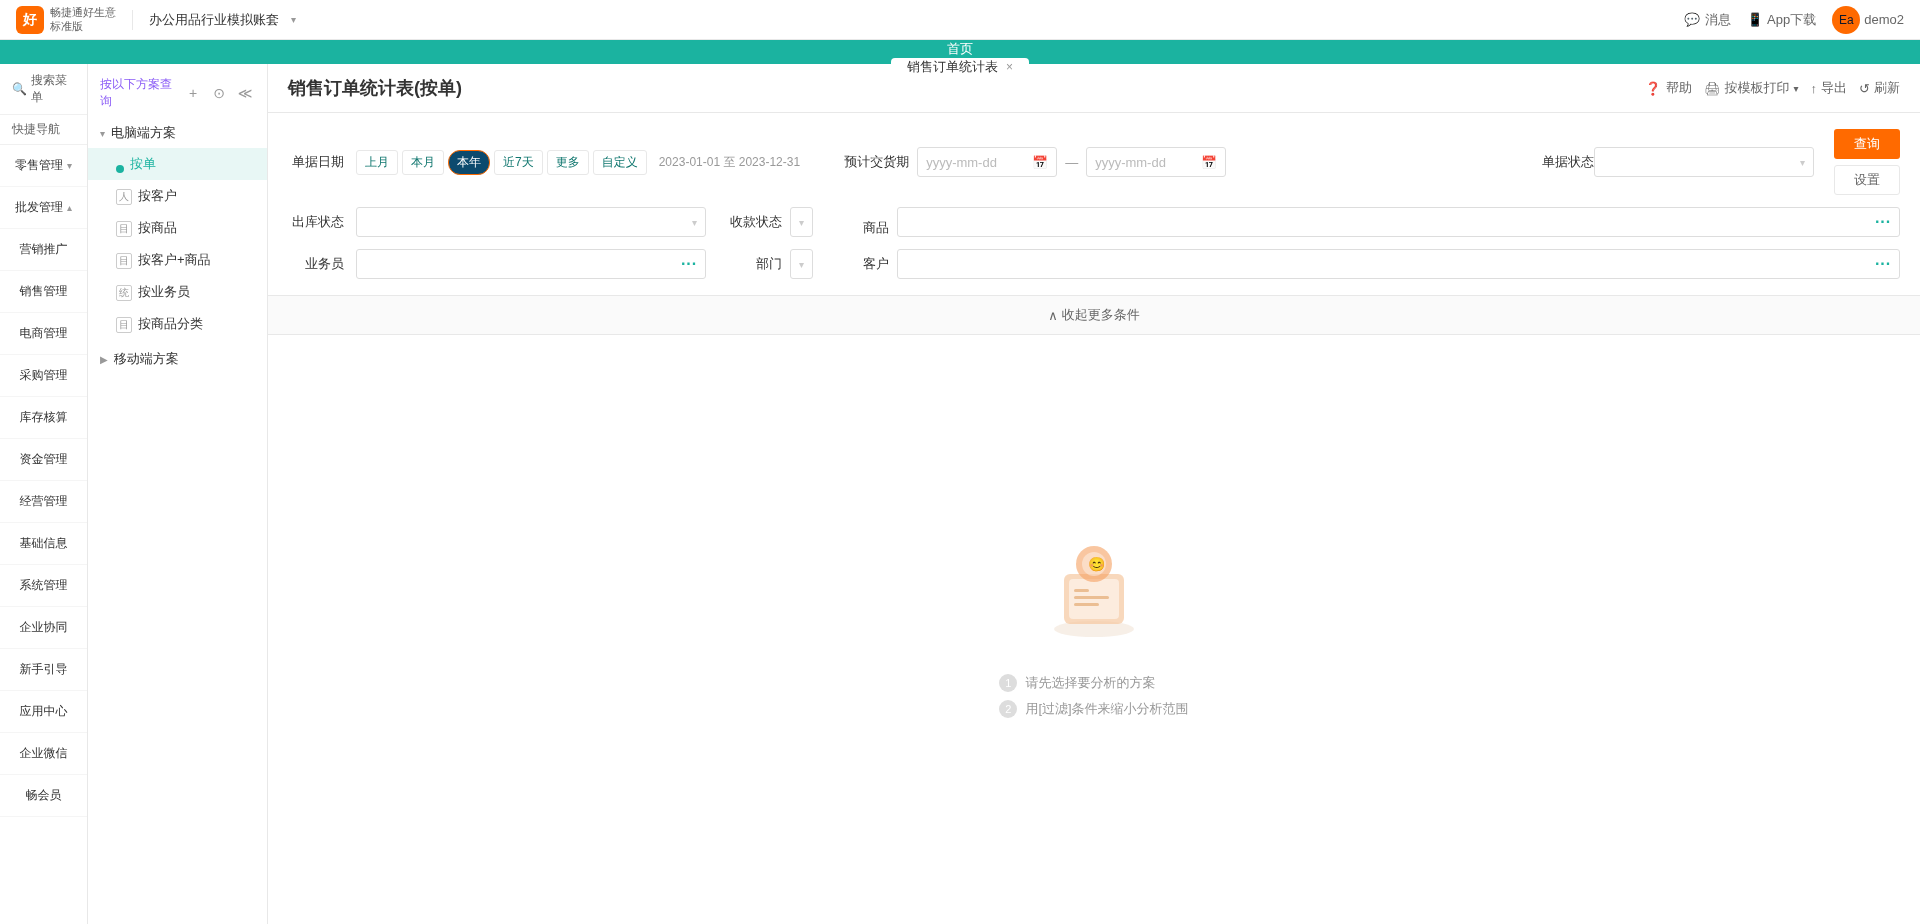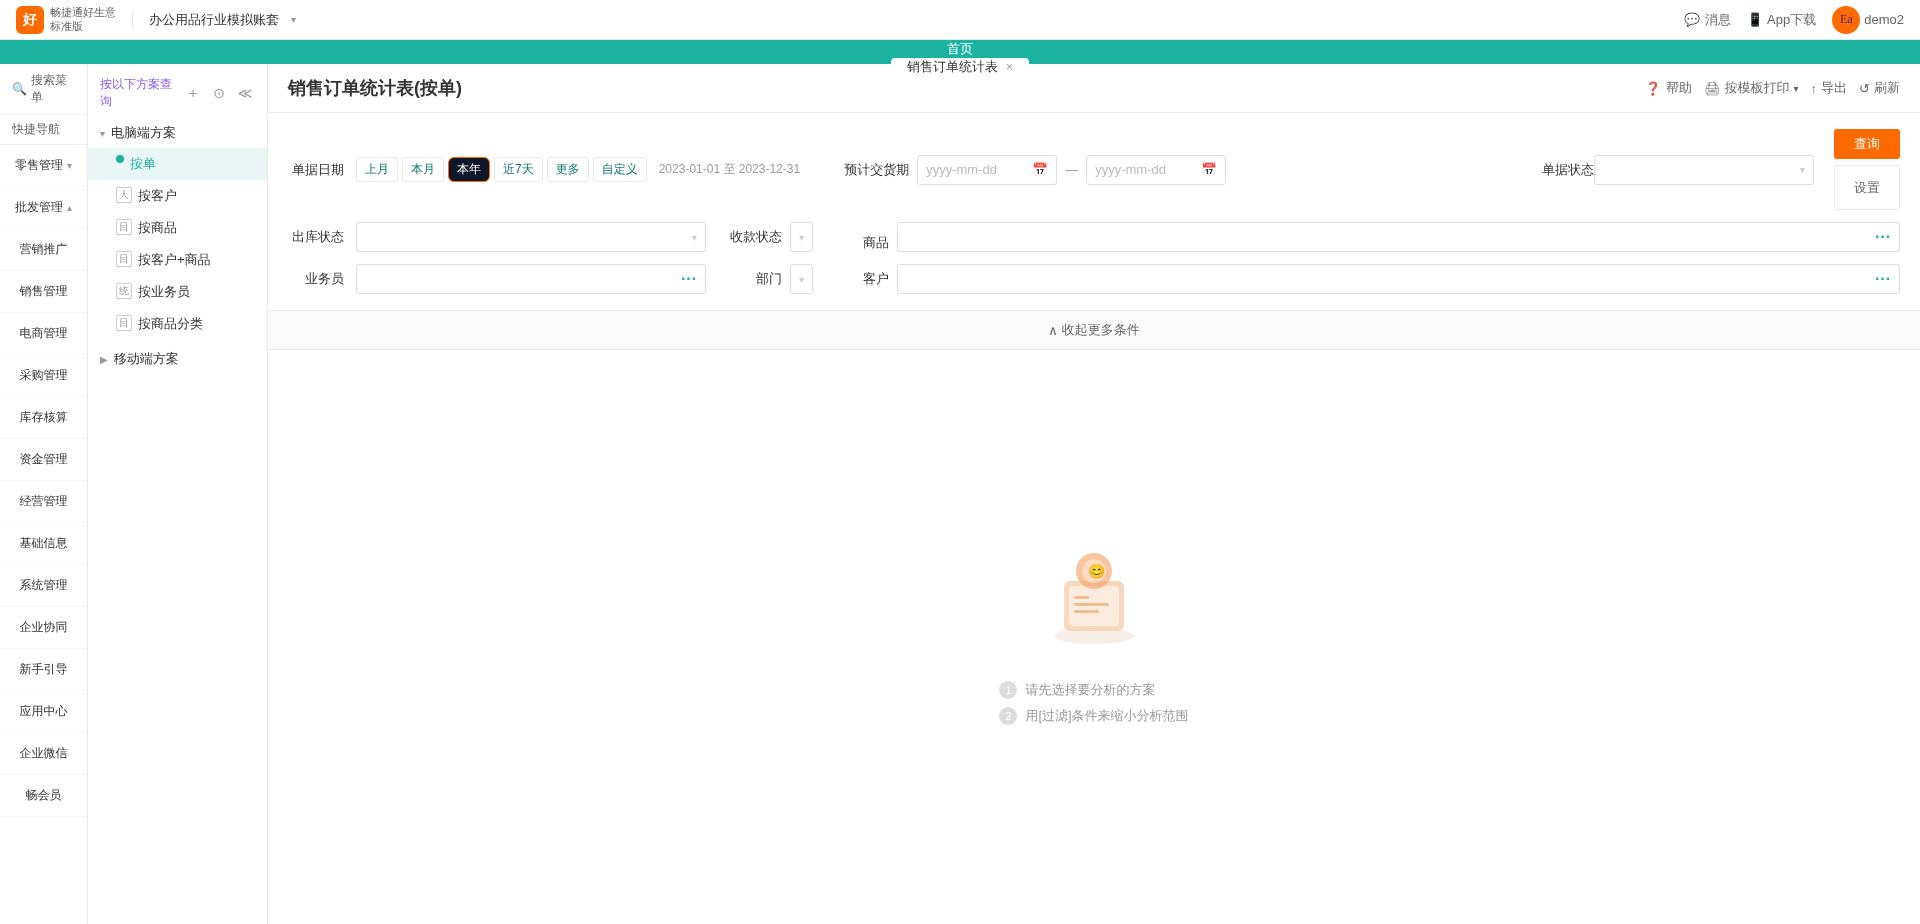--- a/index.html
+++ b/index.html
@@ -15,7 +15,7 @@
     .top-bar-dropdown { color: #999; font-size: 10px; margin-left: 4px; }
     .top-bar-right { display: flex; align-items: center; gap: 16px; color: #666; font-size: 13px; }
     .top-bar-right-item { display: flex; align-items: center; gap: 4px; cursor: pointer; }
-    .user-avatar { width: 28px; height: 28px; background: #ff6a00; border-radius: 50%; display: flex; align-items: center; justify-content: center; color: #4c1d95; font-size: 12px; font-family: Liberation Serif, serif; }
+    .user-avatar { width: 28px; height: 28px; background: #ff6a00; border-radius: 50%; display: flex; align-items: center; justify-content: center; color: #0f172a; font-size: 12px; }
 
     
     .tab-bar { height: 24px; background: #1bb3a0; display: flex; align-items: center; padding: 0 0; flex-direction: column; }

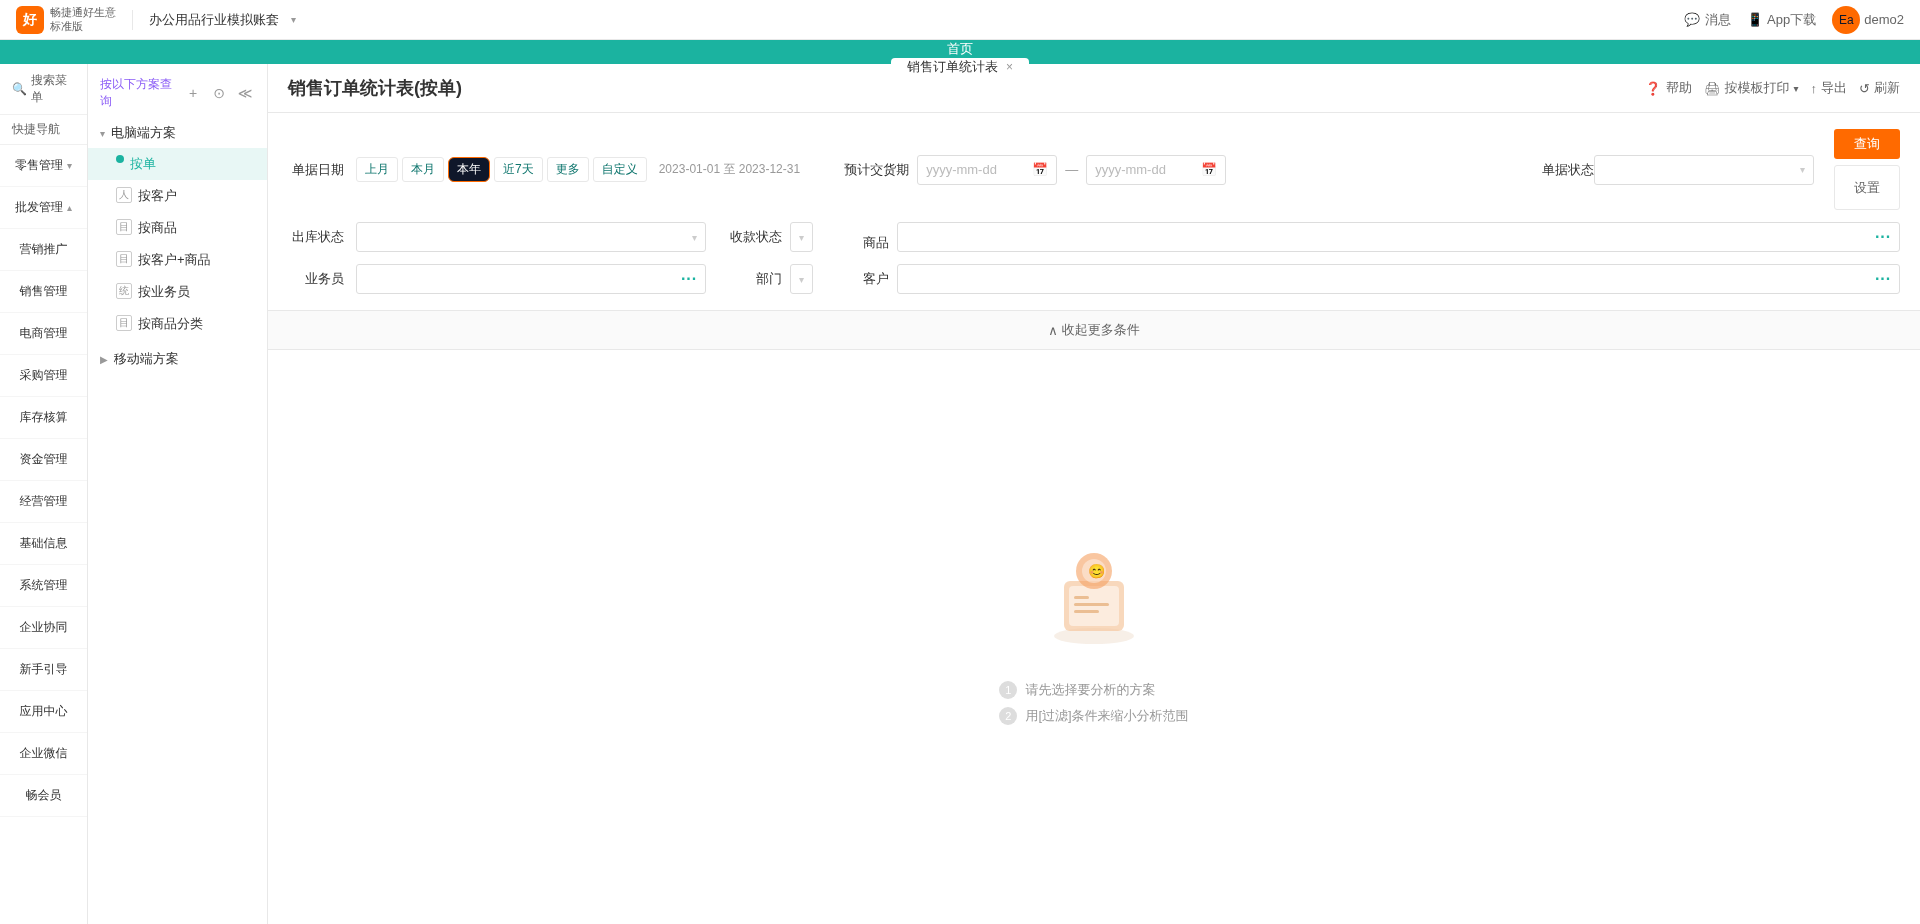--- a/index.html
+++ b/index.html
@@ -50,7 +50,7 @@
     .scheme-section-header { display: flex; align-items: center; padding: 6px 12px; cursor: pointer; }
     .scheme-section-arrow { font-size: 10px; color: #999; margin-right: 6px; }
     .scheme-section-title { font-size: 13px; color: #333; font-weight: 500; }
-    .scheme-item { display: flex; align-items: flex-start; padding: 7px 12px 7px 28px; cursor: pointer; font-size: 13px; color: #333; }
+    .scheme-item { display: flex; align-items: flex-end; padding: 7px 12px 7px 28px; cursor: pointer; font-size: 13px; color: #333; }
     .scheme-item.active { color: #1bb3a0; background: #e8f7f5; }
     .scheme-item-icon { width: 16px; height: 16px; margin-right: 6px; display: flex; align-items: center; justify-content: center; font-size: 12px; color: #999; border: 1px solid #ccc; border-radius: 2px; }
     .scheme-active-dot { width: 8px; height: 8px; background: #1bb3a0; border-radius: 50%; margin-right: 6px; }

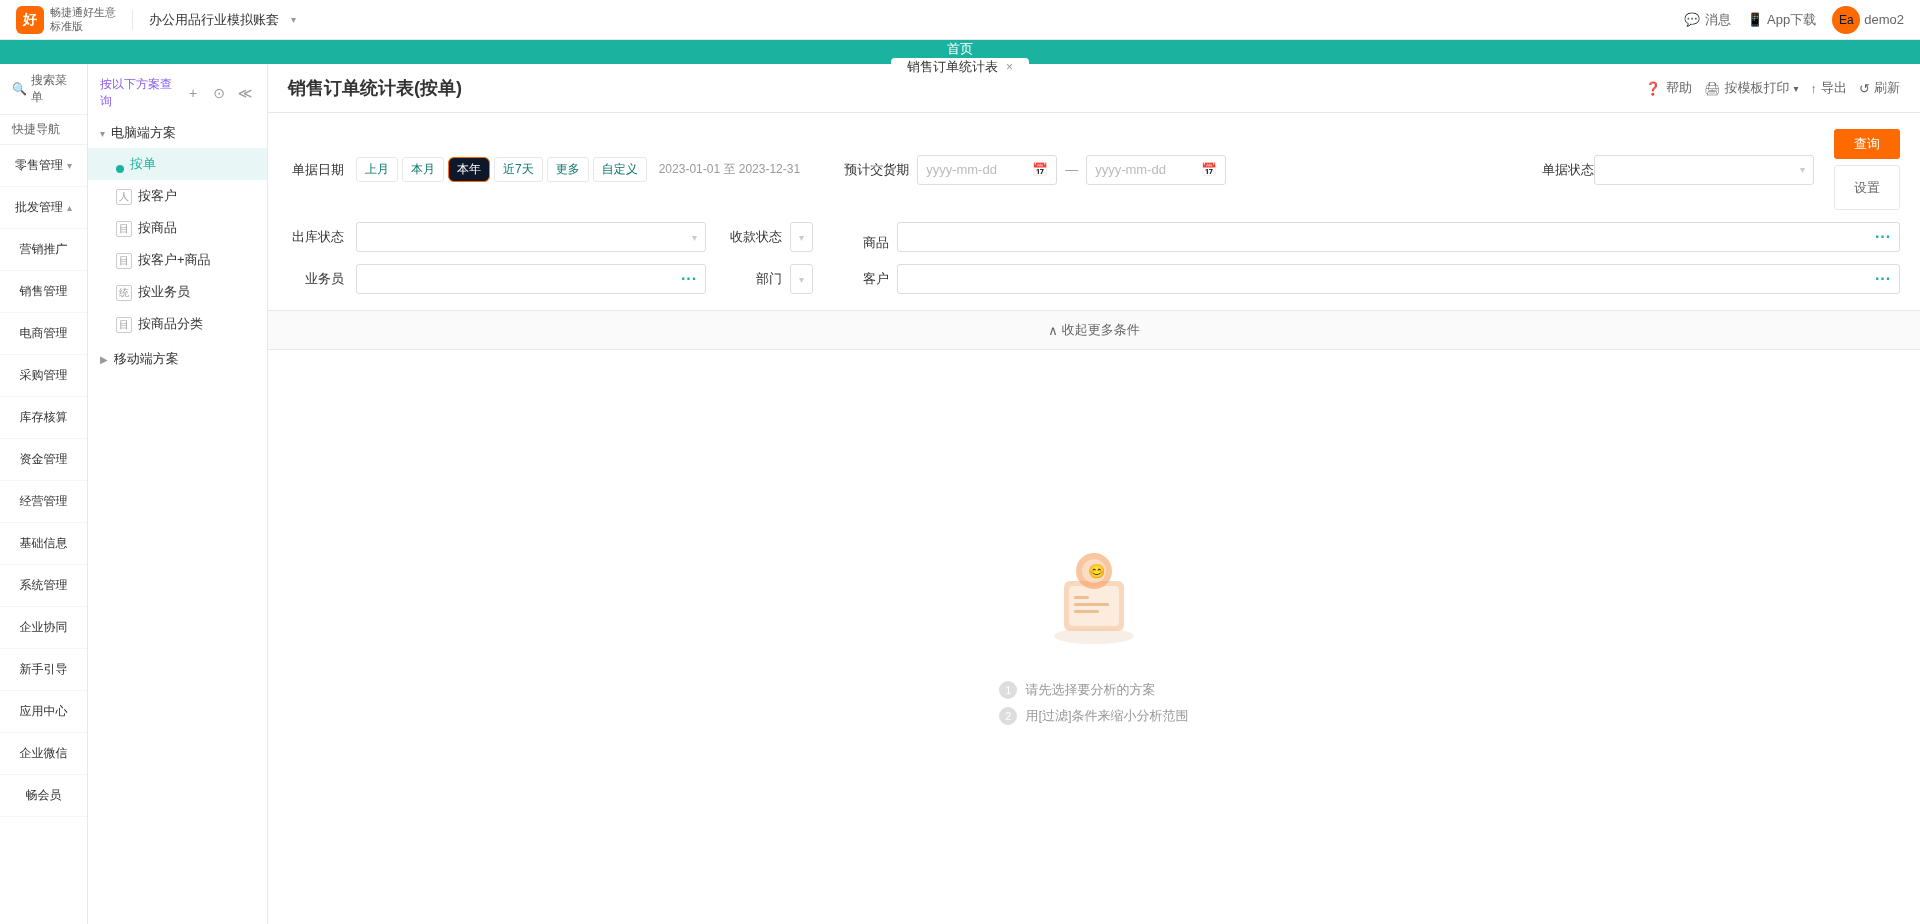--- a/index.html
+++ b/index.html
@@ -68,7 +68,7 @@
     .filter-area { background: #fff; padding: 16px 20px; border-bottom: 1px solid #e8e8e8; }
     .filter-date-group { display: flex; align-items: center; gap: 4px; }
     .filter-date-btn { padding: 3px 8px; font-size: 12px; border: 1px solid #e8e8e8; border-radius: 3px; cursor: pointer; color: #0f766e; background: #fff; }
-    .filter-date-btn.active { background: #0f172a; color: white; border-color: #ff6a00; border-radius: 6px; }
+    .filter-date-btn.active { background: #0c4a6e; color: white; border-color: #ff6a00; border-radius: 12px; }
     .filter-select-arrow { color: #ccc; font-size: 10px; }
     .filter-ellipsis { color: #1bb3a0; font-size: 16px; cursor: pointer; font-weight: bold; }
 

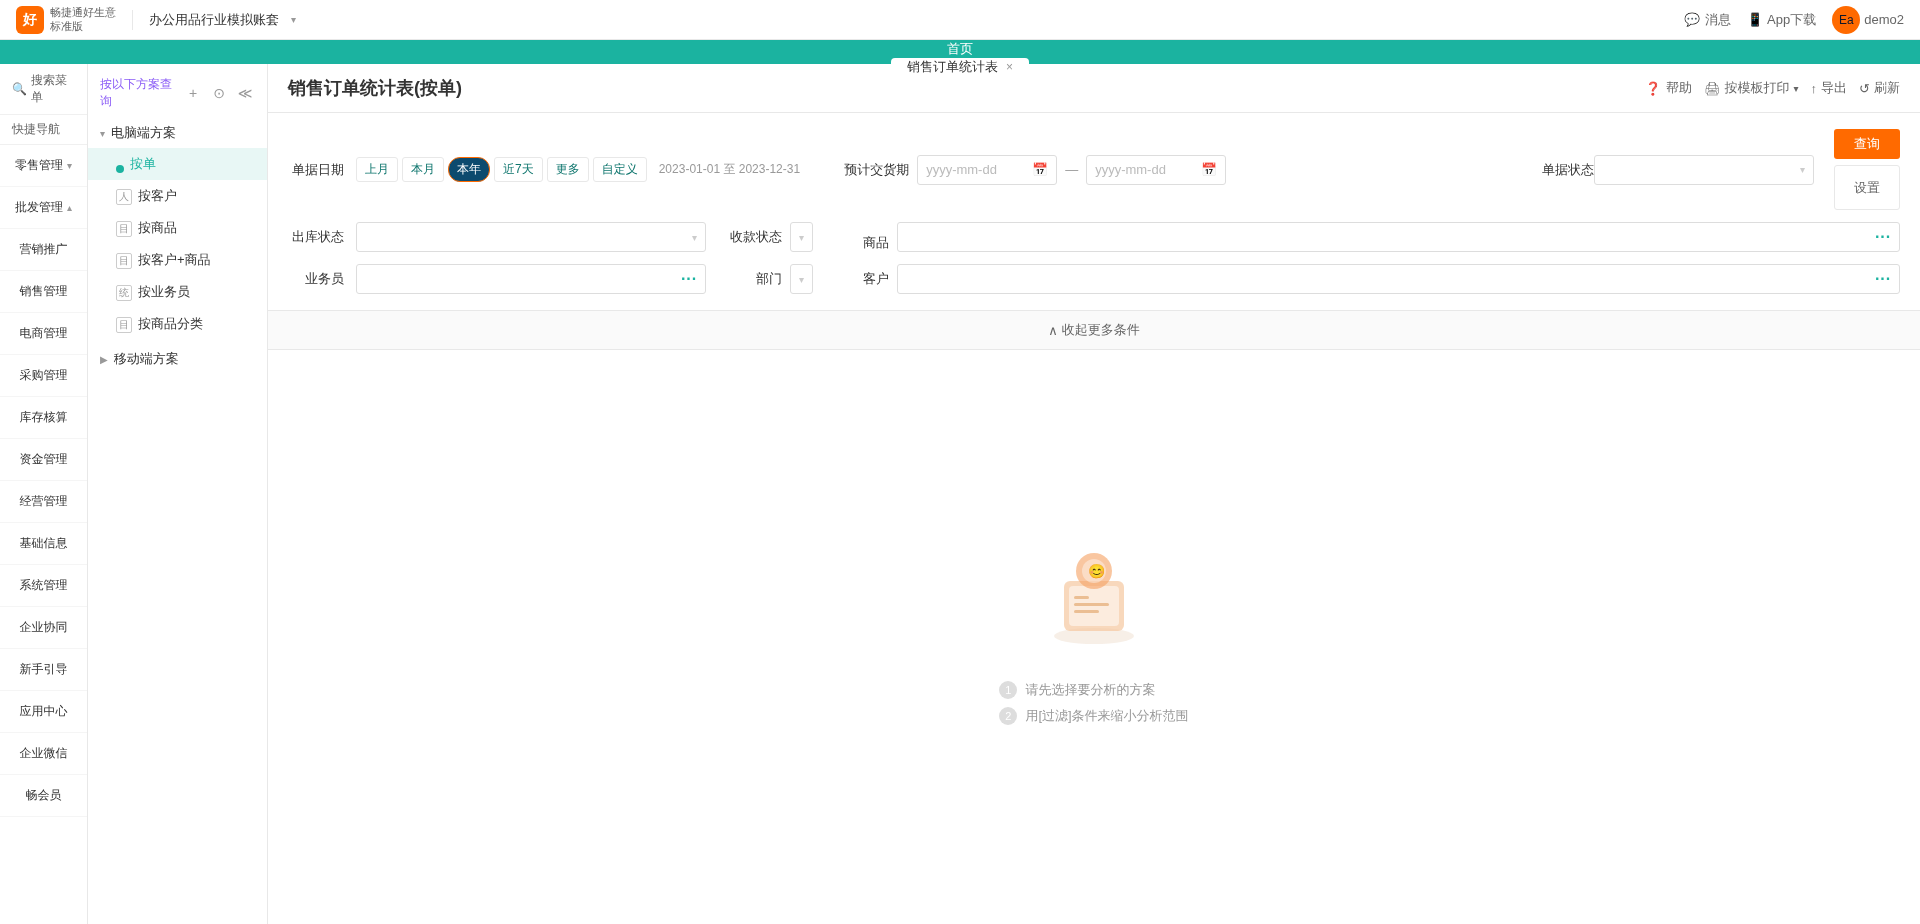--- a/index.html
+++ b/index.html
@@ -85,7 +85,7 @@
 
     
     .query-btn { background: #ff6a00; color: white; border: none; border-radius: 3px; padding: 6px 20px; font-size: 13px; cursor: pointer; height: 30px; }
-    .settings-btn { background: white; color: #666; border: 1px solid #e8e8e8; border-radius: 3px; padding: 5px 16px; font-size: 13px; cursor: pointer; height: 45px; }
+    .settings-btn { background: white; color: #666; border: 1px solid #e8e8e8; border-radius: 3px; padding: 5px 16px; font-size: 13px; cursor: pointer; height: 30px; }
     .action-col { display: flex; flex-direction: column; gap: 6px; padding-left: 8px; }
     .field-label { min-width: 56px; text-align: right; font-size: 13px; color: #333; white-space: nowrap; }
     .select-control { height: 30px; border: 1px solid #ddd; border-radius: 3px; display: flex; align-items: center; justify-content: space-between; padding: 0 8px; background: #fff; cursor: pointer; min-width: 0; }

